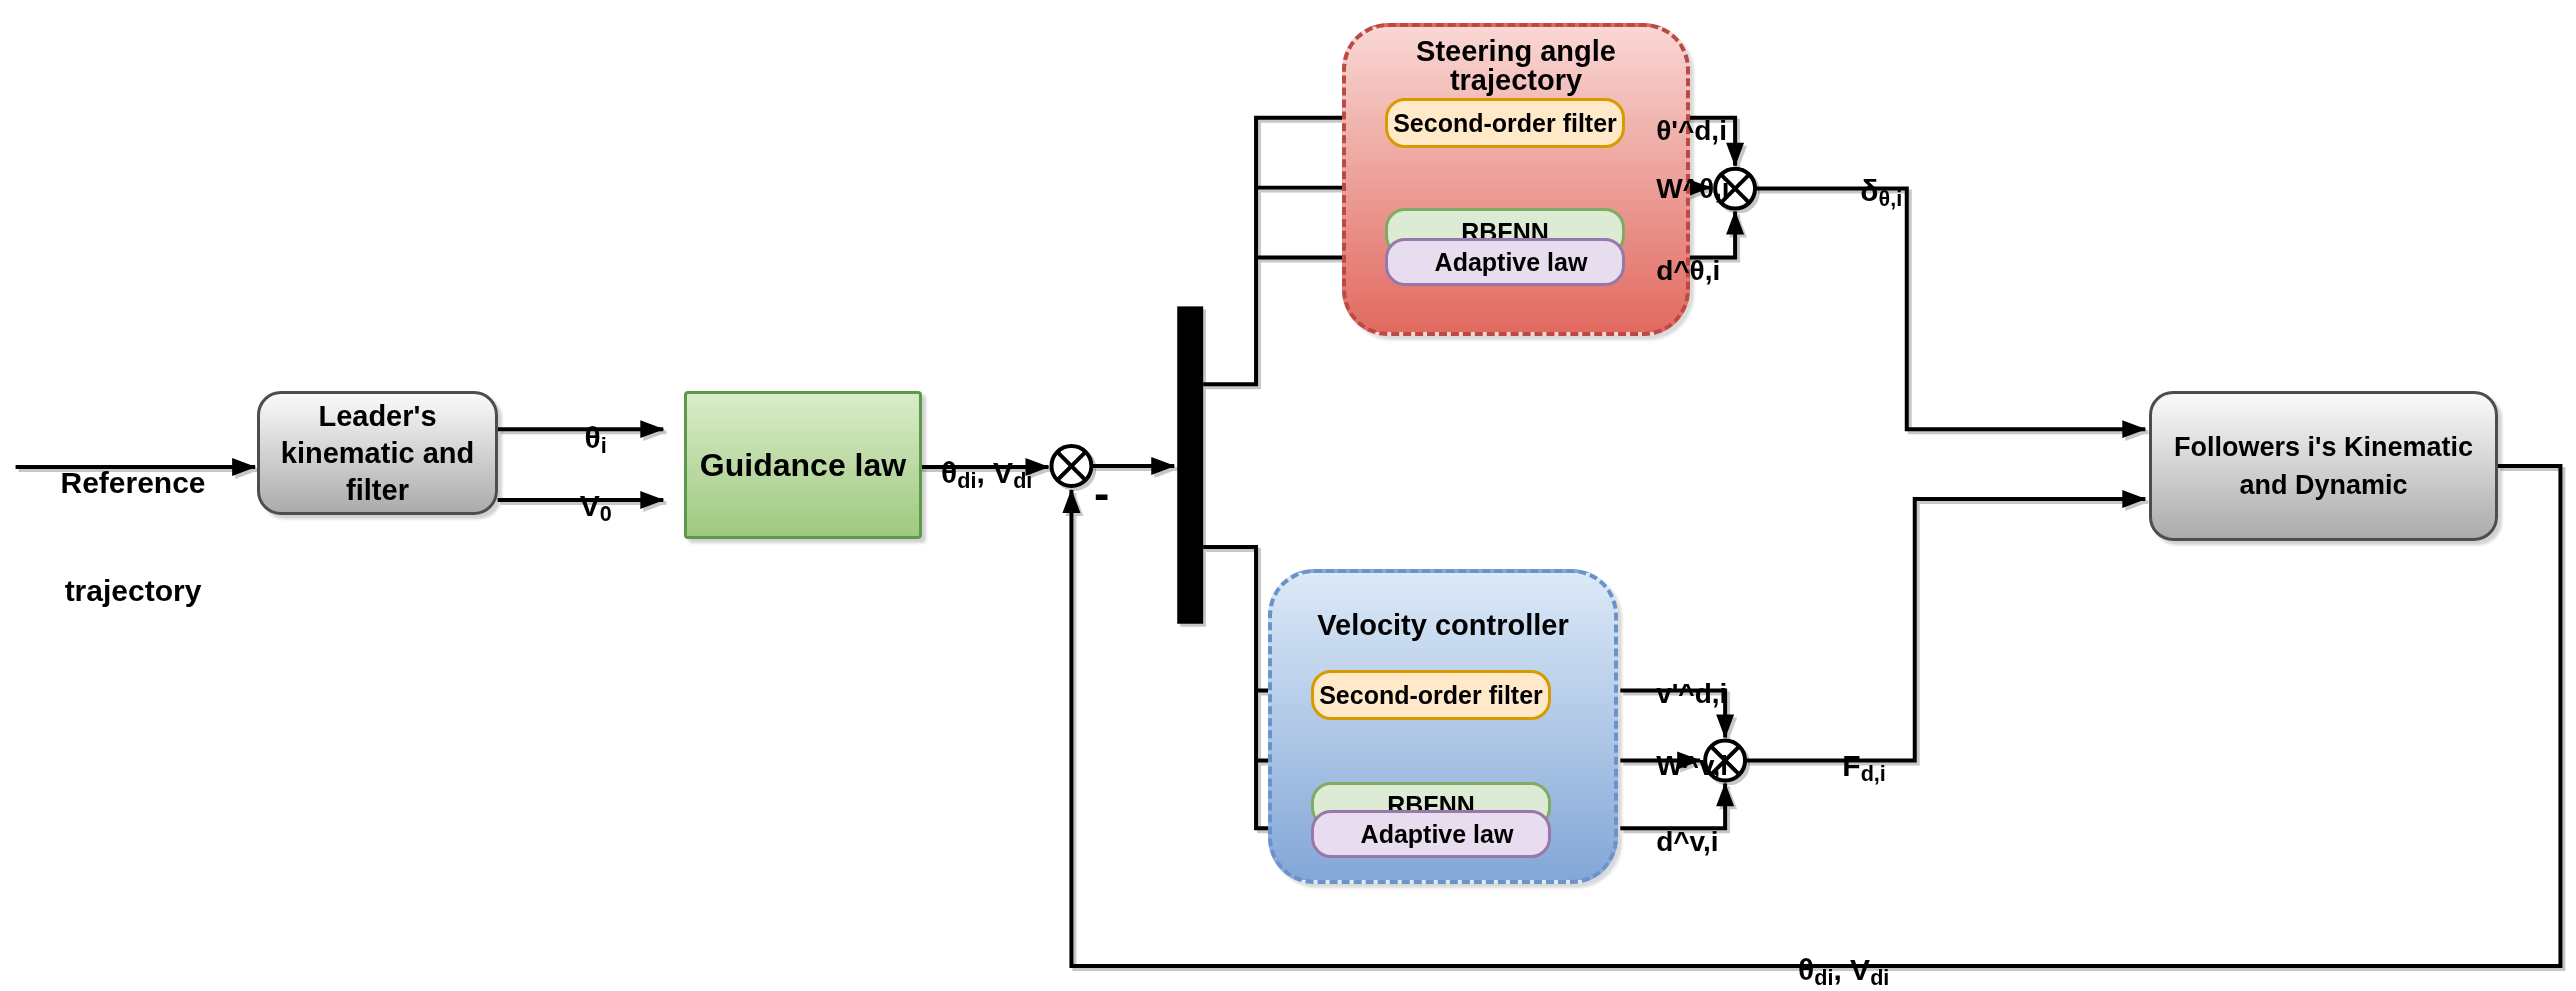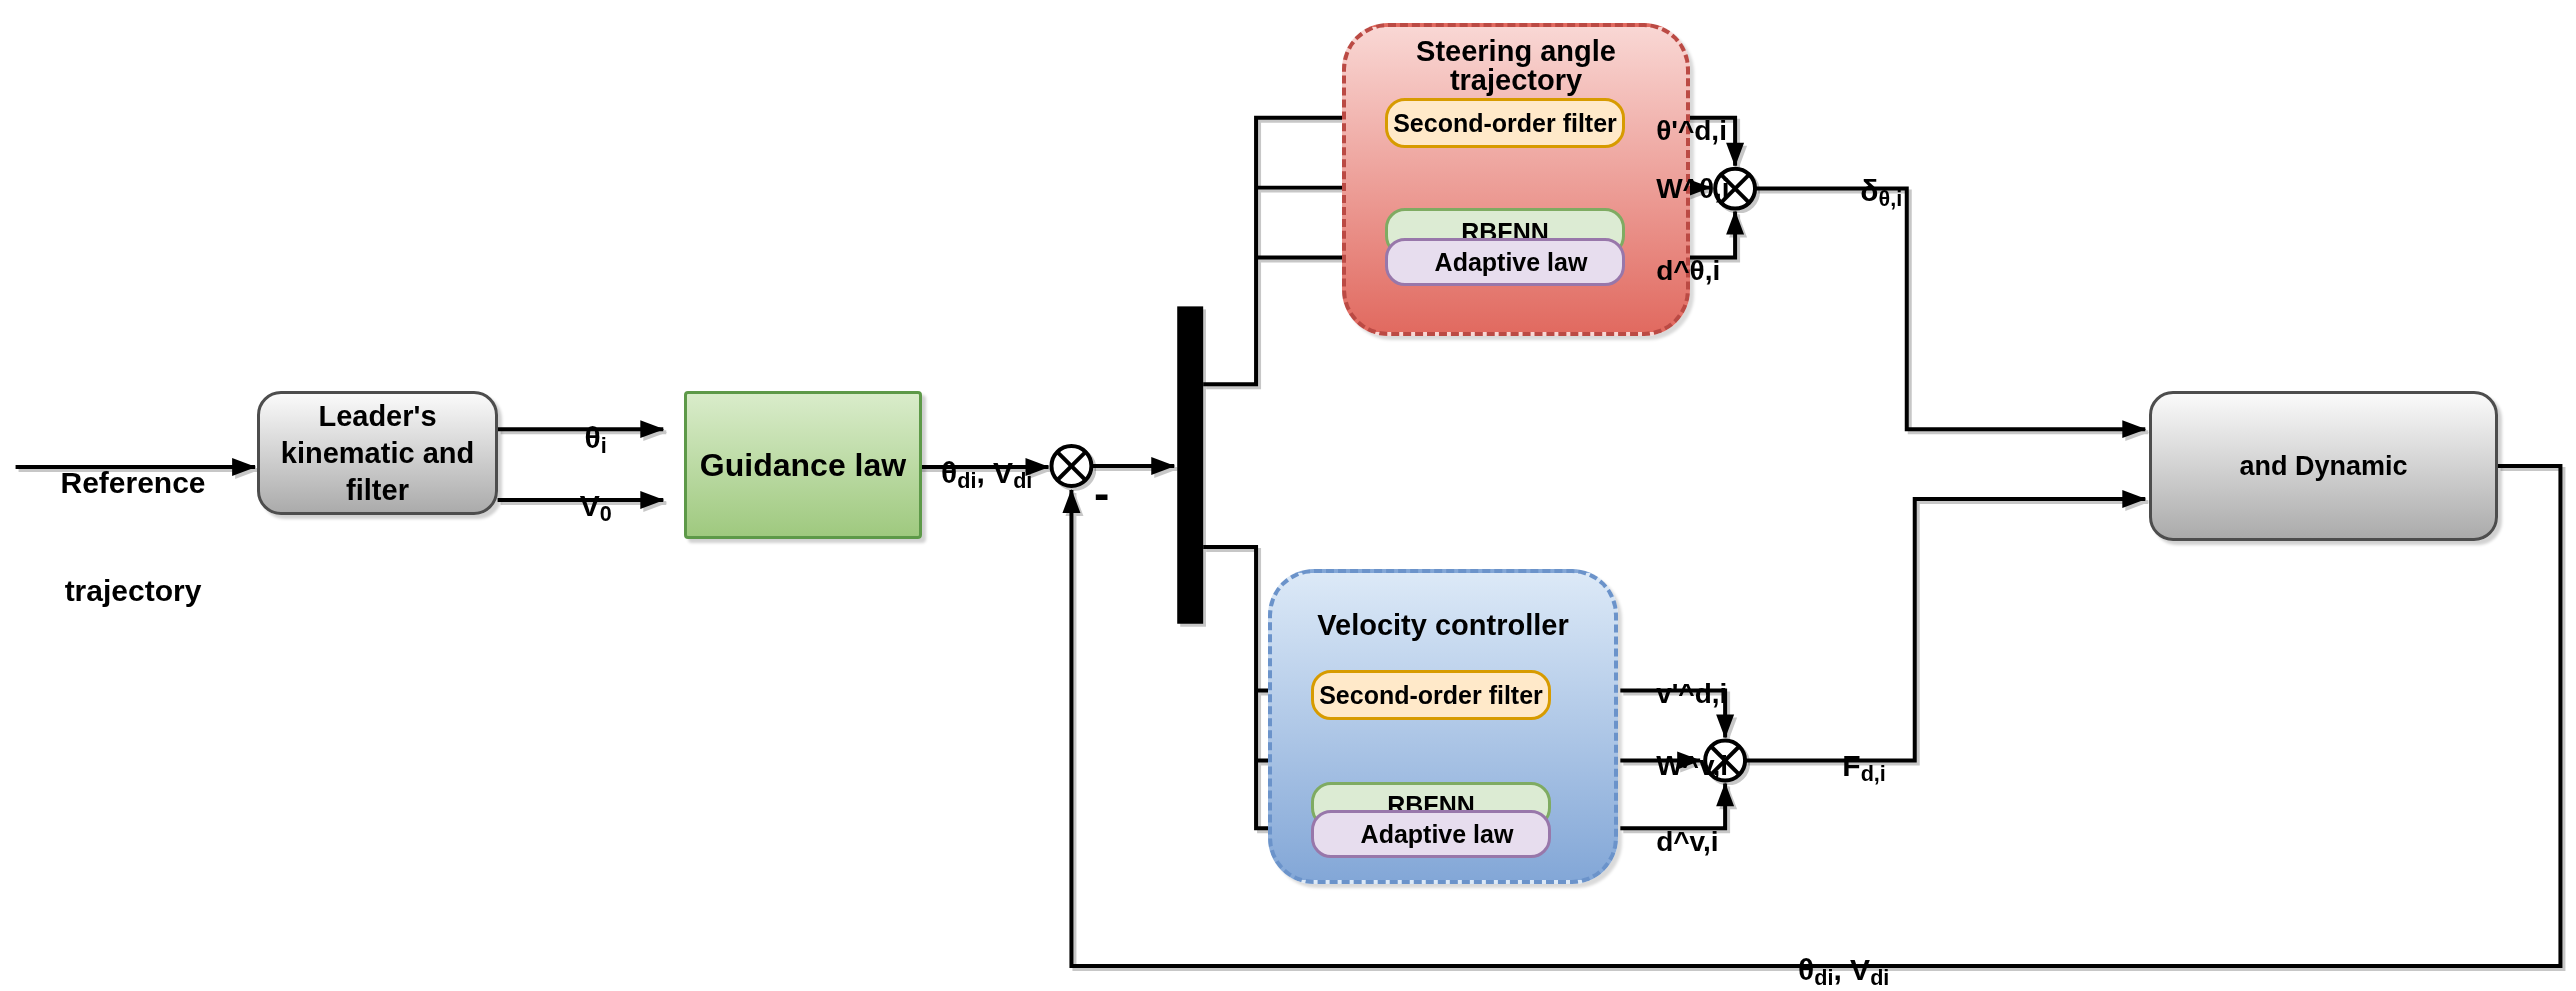--- a/index.html
+++ b/index.html
@@ -109,6 +109,7 @@
   </div>
 
   <div class="box gray followers-text" style="left:2149px;top:391px;width:349px;height:150px;">
+    <span>Followers i's Kinematic</span>
     <span>and Dynamic</span>
   </div>
 

